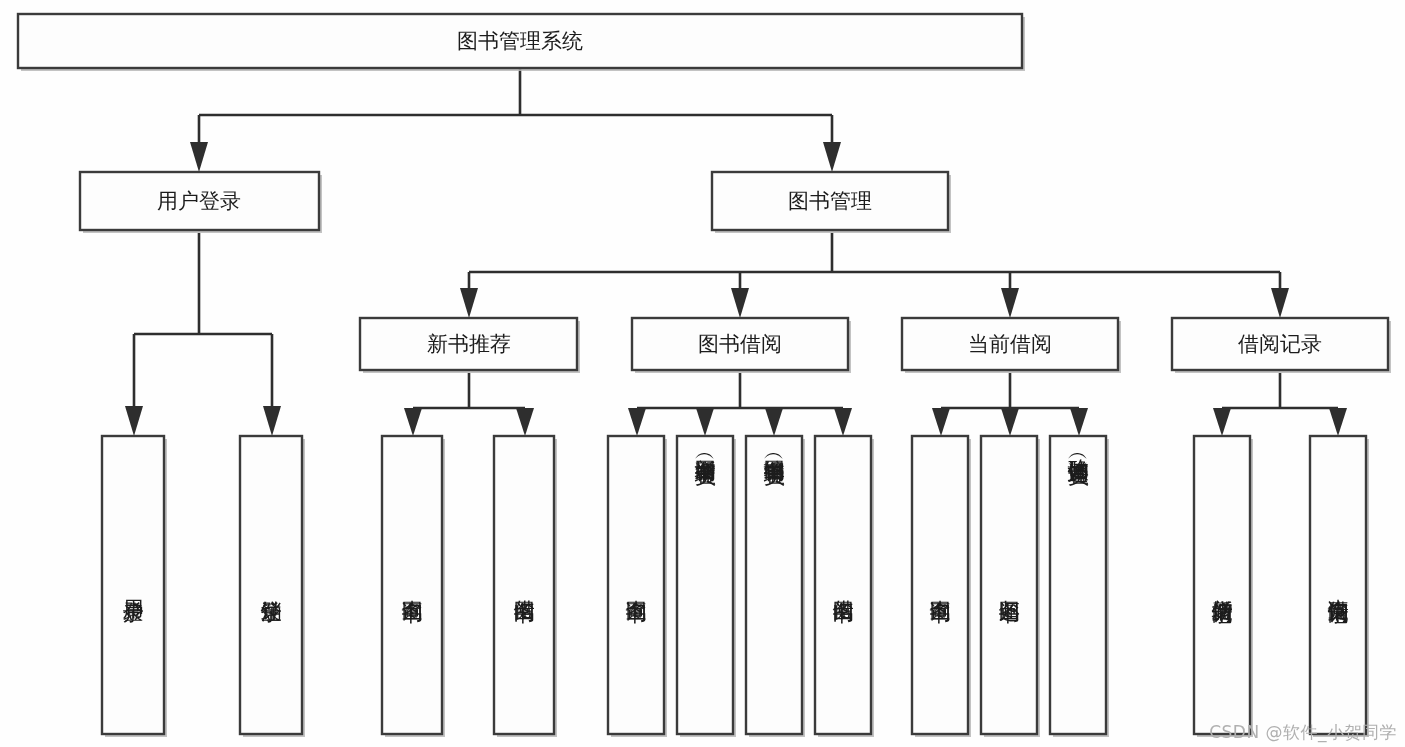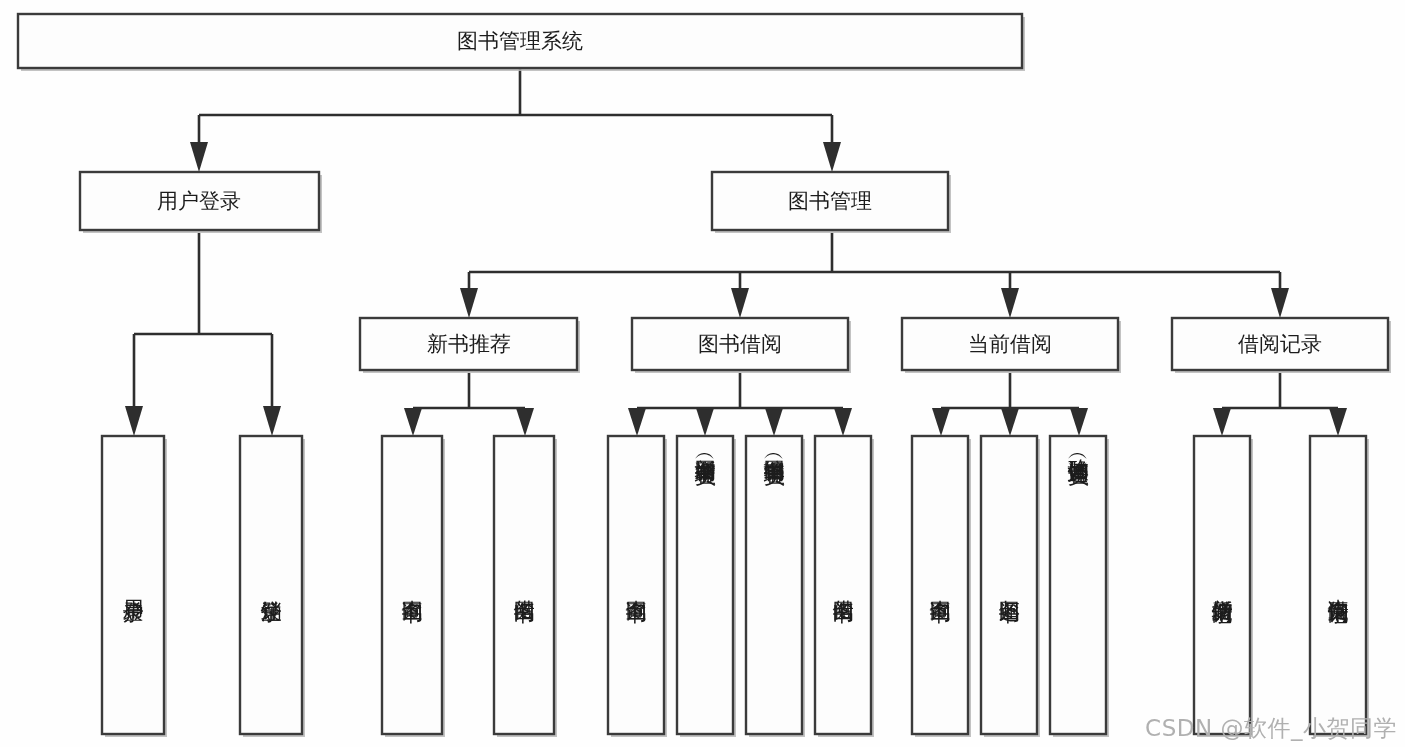--- a/index.html
+++ b/index.html
@@ -74,7 +74,7 @@
     right: 8px;
     bottom: 3px;
     font-family: "DejaVu Sans", "Liberation Sans", sans-serif;
-    font-size: 23px;
+    font-size: 17px;
     color: #b0b0b0;
     letter-spacing: 0.5px;
     white-space: nowrap;

